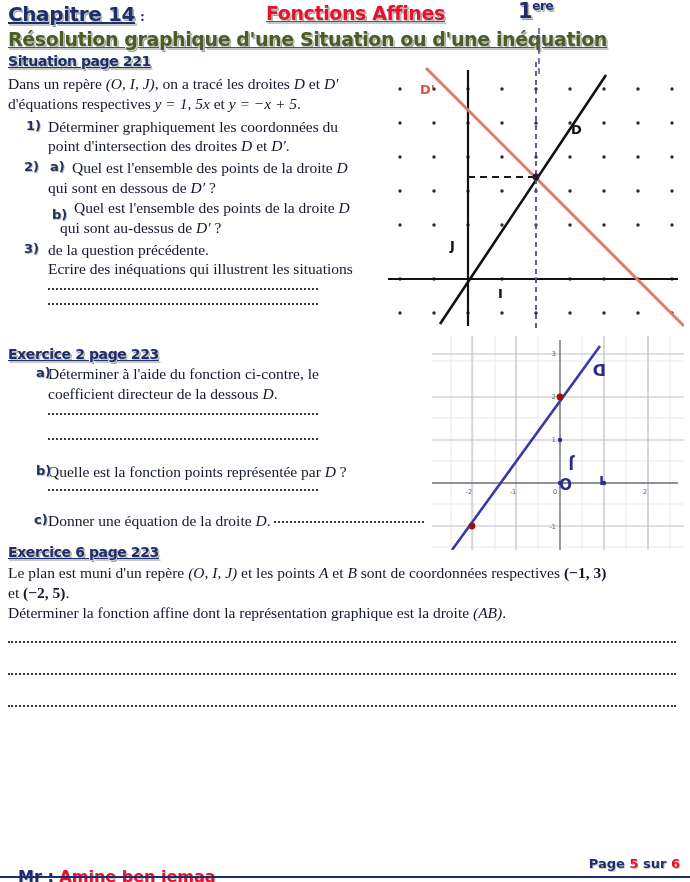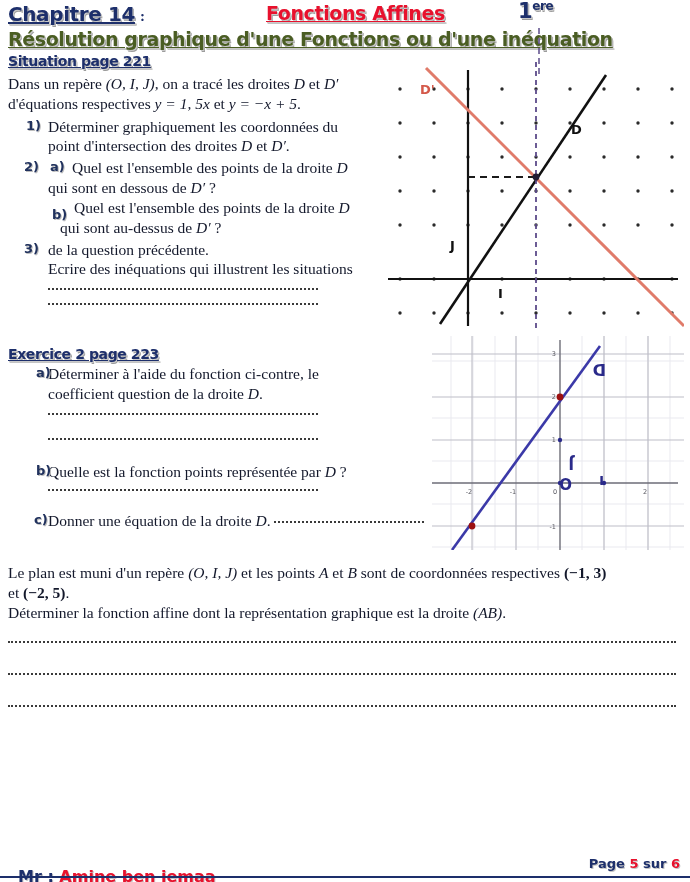--- a/index.html
+++ b/index.html
@@ -84,7 +84,7 @@
   </div>
 
   <div class="line2">
-    <span class="hdg h-green">Résolution graphique d'une Fonctions ou d'une inéquation</span>
+    <span class="hdg h-green">Résolution graphique d'une Situation ou d'une inéquation</span>
   </div>
 
   <div class="line3">

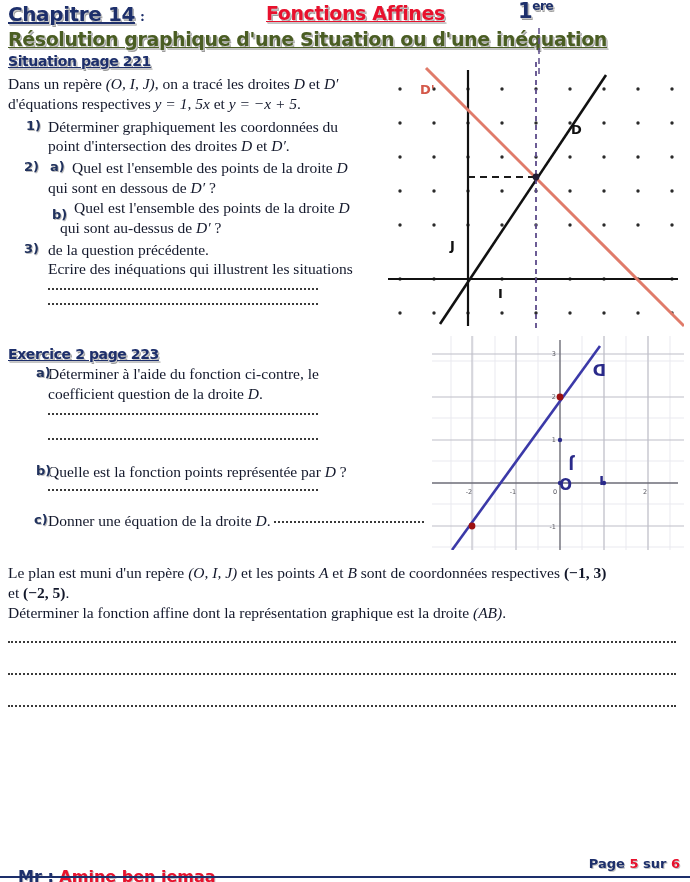--- a/index.html
+++ b/index.html
@@ -237,7 +237,7 @@
       <span class="num" style="position:absolute;left:28px;top:1px;">a)</span>
       <div>Déterminer à l'aide du fonction ci-contre, le</div>
       <div>
-        <span>coefficient question de la droite </span><span class="mb">D</span><span>.</span>
+        <span>coefficient directeur de la dessous </span><span class="mb">D</span><span>.</span>
       </div>
     </div>
     <div class="dots" style="margin:9px 0 0 40px; width:270px;"></div>

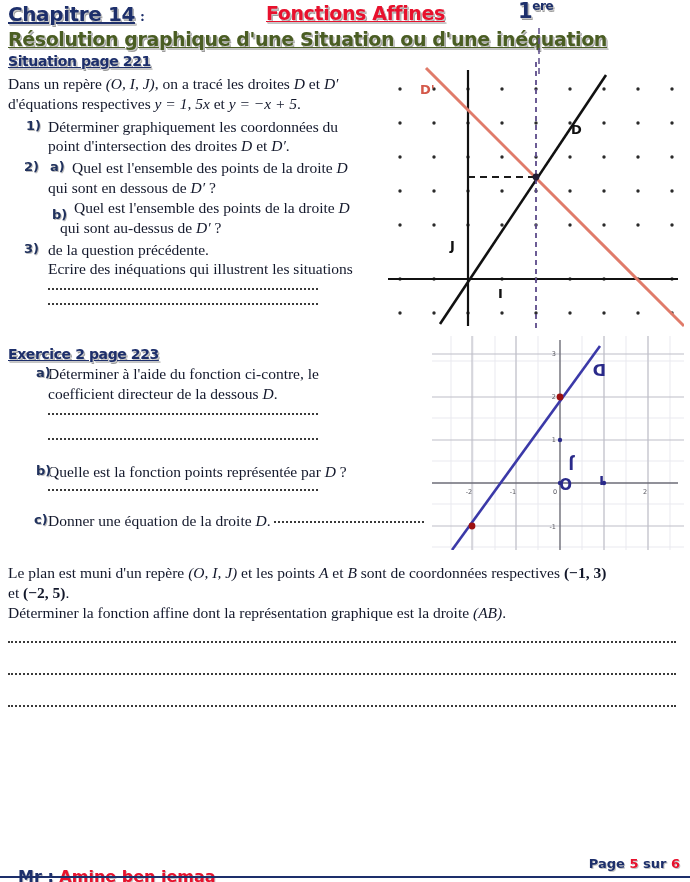--- a/index.html
+++ b/index.html
@@ -322,6 +322,9 @@
     </svg>
   </div>
 
+  <div class="blk" style="left:8px; top:543px;">
+    <span class="hdg h-sub">Exercice 6 page 223</span>
+  </div>
 
   <div class="blk body-txt" style="left:8px; top:563px; width:674px;">
     <div>

